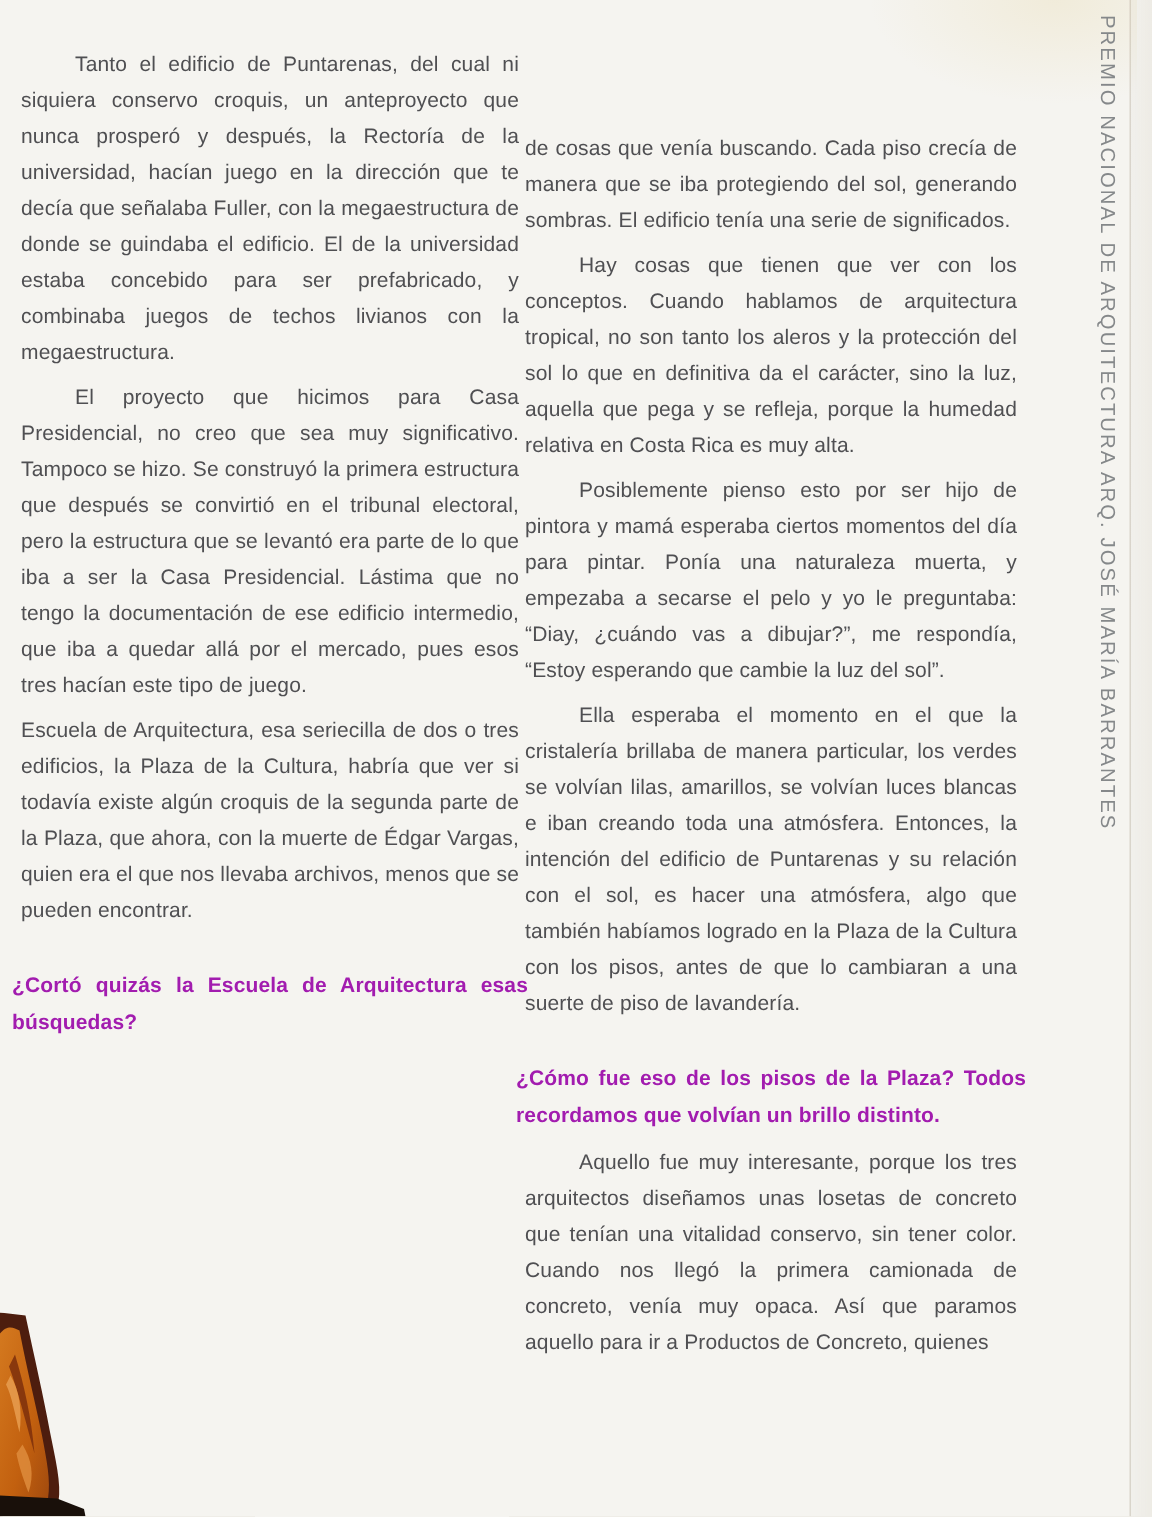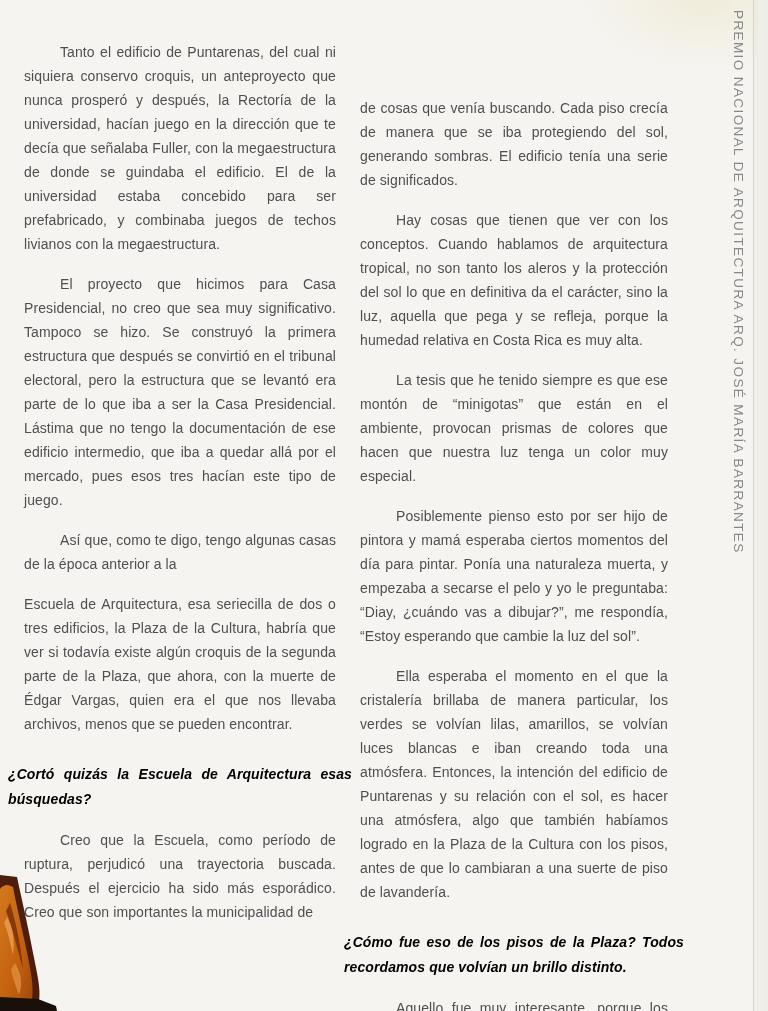--- a/index.html
+++ b/index.html
@@ -30,7 +30,7 @@
   }
   .col-left{left:8px;width:344px;}
   .col-right{left:344px;width:340px;padding-top:56px;}
-  .col p{margin:16px;}
+  .col p{margin:6px;}
   .indent{text-indent:36px;}
   .question{
     font-weight:bold;

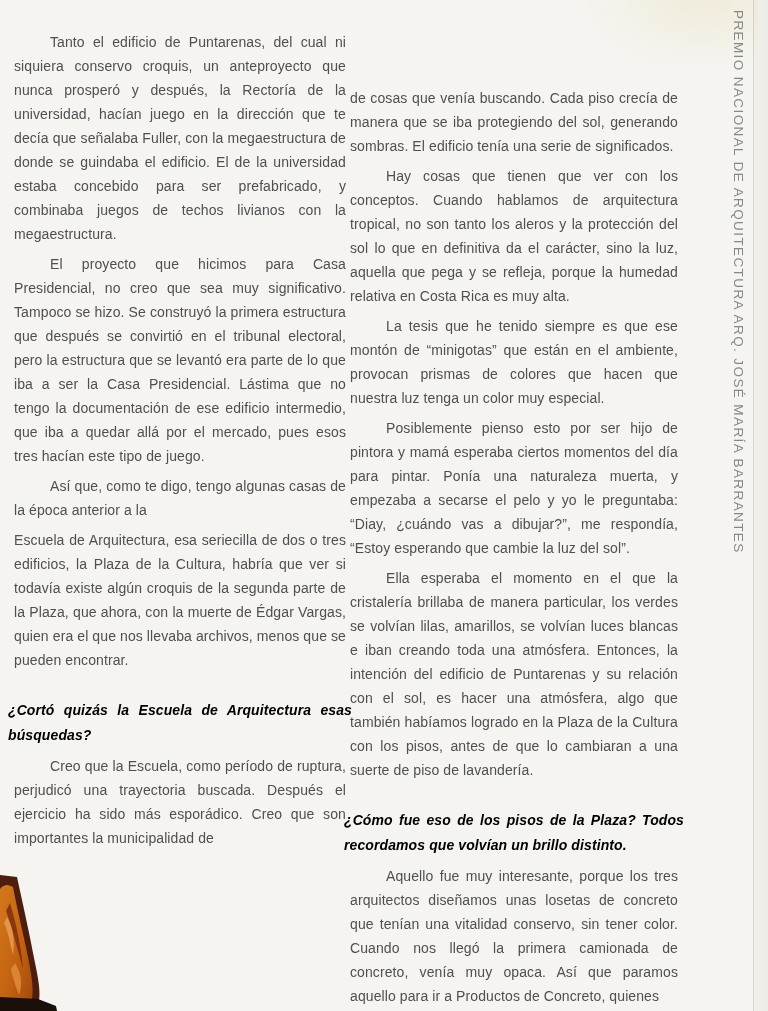--- a/index.html
+++ b/index.html
@@ -76,7 +76,6 @@
   <div class="col col-right">
     <p>de cosas que venía buscando. Cada piso crecía de manera que se iba protegiendo del sol, generando sombras. El edificio tenía una serie de significados.</p>
     <p class="indent">Hay cosas que tienen que ver con los conceptos. Cuando hablamos de arquitectura tropical, no son tanto los aleros y la protección del sol lo que en definitiva da el carácter, sino la luz, aquella que pega y se refleja, porque la humedad relativa en Costa Rica es muy alta.</p>
-    <p class="indent">La tesis que he tenido siempre es que ese montón de “minigotas” que están en el ambiente, provocan prismas de colores que hacen que nuestra luz tenga un color muy especial.</p>
     <p class="indent">Posiblemente pienso esto por ser hijo de pintora y mamá esperaba ciertos momentos del día para pintar. Ponía una naturaleza muerta, y empezaba a secarse el pelo y yo le preguntaba: “Diay, ¿cuándo vas a dibujar?”, me respondía, “Estoy esperando que cambie la luz del sol”.</p>
     <p class="indent">Ella esperaba el momento en el que la cristalería brillaba de manera particular, los verdes se volvían lilas, amarillos, se volvían luces blancas e iban creando toda una atmósfera. Entonces, la intención del edificio de Puntarenas y su relación con el sol, es hacer una atmósfera, algo que también habíamos logrado en la Plaza de la Cultura con los pisos, antes de que lo cambiaran a una suerte de piso de lavandería.</p>
     <p class="question">¿Cómo fue eso de los pisos de la Plaza? Todos recordamos que volvían un brillo distinto.</p>

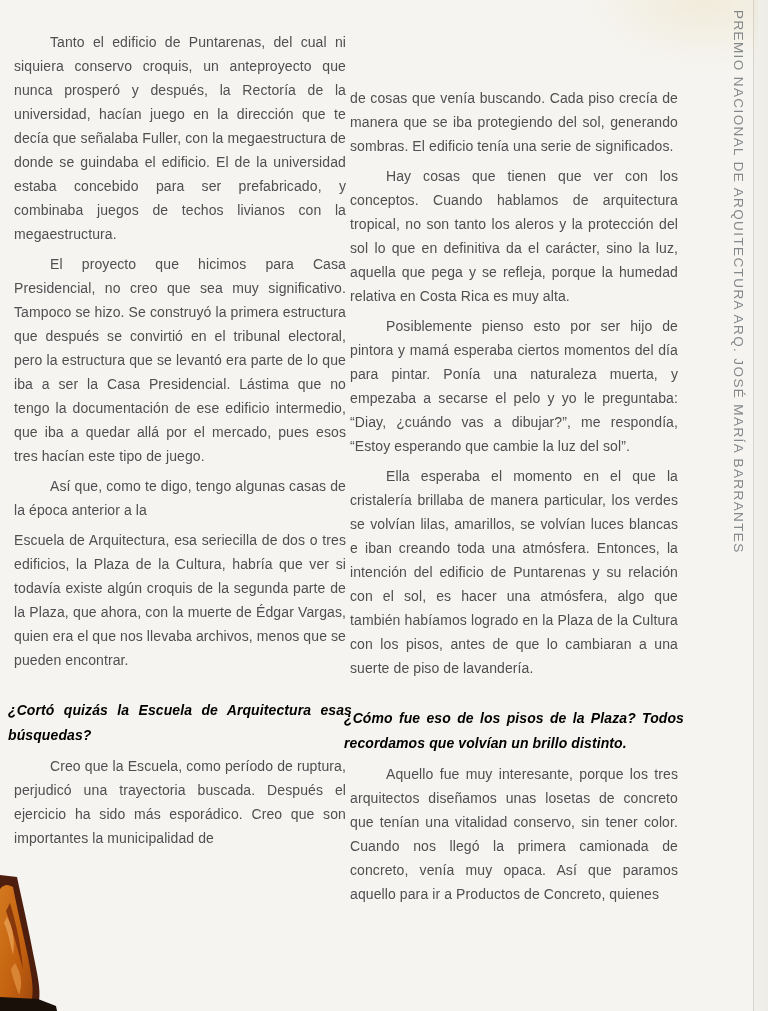--- a/index.html
+++ b/index.html
@@ -67,7 +67,6 @@
   <div class="col col-left">
     <p class="indent">Tanto el edificio de Puntarenas, del cual ni siquiera conservo croquis, un anteproyecto que nunca prosperó y después, la Rectoría de la universidad, hacían juego en la dirección que te decía que señalaba Fuller, con la megaestructura de donde se guindaba el edificio. El de la universidad estaba concebido para ser prefabricado, y combinaba juegos de techos livianos con la megaestructura.</p>
     <p class="indent">El proyecto que hicimos para Casa Presidencial, no creo que sea muy significativo. Tampoco se hizo. Se construyó la primera estructura que después se convirtió en el tribunal electoral, pero la estructura que se levantó era parte de lo que iba a ser la Casa Presidencial. Lástima que no tengo la documentación de ese edificio intermedio, que iba a quedar allá por el mercado, pues esos tres hacían este tipo de juego.</p>
-    <p class="indent">Así que, como te digo, tengo algunas casas de la época anterior a la</p>
     <p>Escuela de Arquitectura, esa seriecilla de dos o tres edificios, la Plaza de la Cultura, habría que ver si todavía existe algún croquis de la segunda parte de la Plaza, que ahora, con la muerte de Édgar Vargas, quien era el que nos llevaba archivos, menos que se pueden encontrar.</p>
     <p class="question">¿Cortó quizás la Escuela de Arquitectura esas búsquedas?</p>
     <p class="indent">Creo que la Escuela, como período de ruptura, perjudicó una trayectoria buscada. Después el ejercicio ha sido más esporádico. Creo que son importantes la municipalidad de</p>

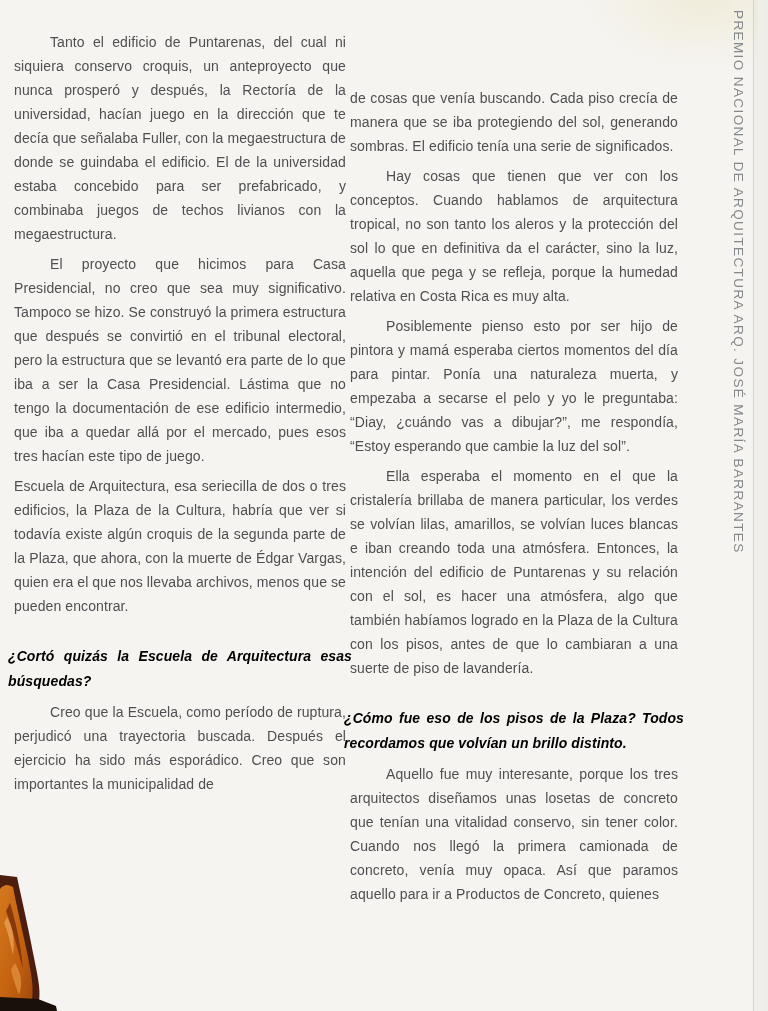--- a/index.html
+++ b/index.html
@@ -34,10 +34,9 @@
   .indent{text-indent:36px;}
   .question{
     font-weight:bold;
-    color:#000000;
+    color:#a21caf;
     margin:26px 0 2px 0 !important;
     line-height:25px;
-    font-style:italic;
   }
   .wrap-steps{text-align-last:justify;}
   .step{float:left;clear:left;}

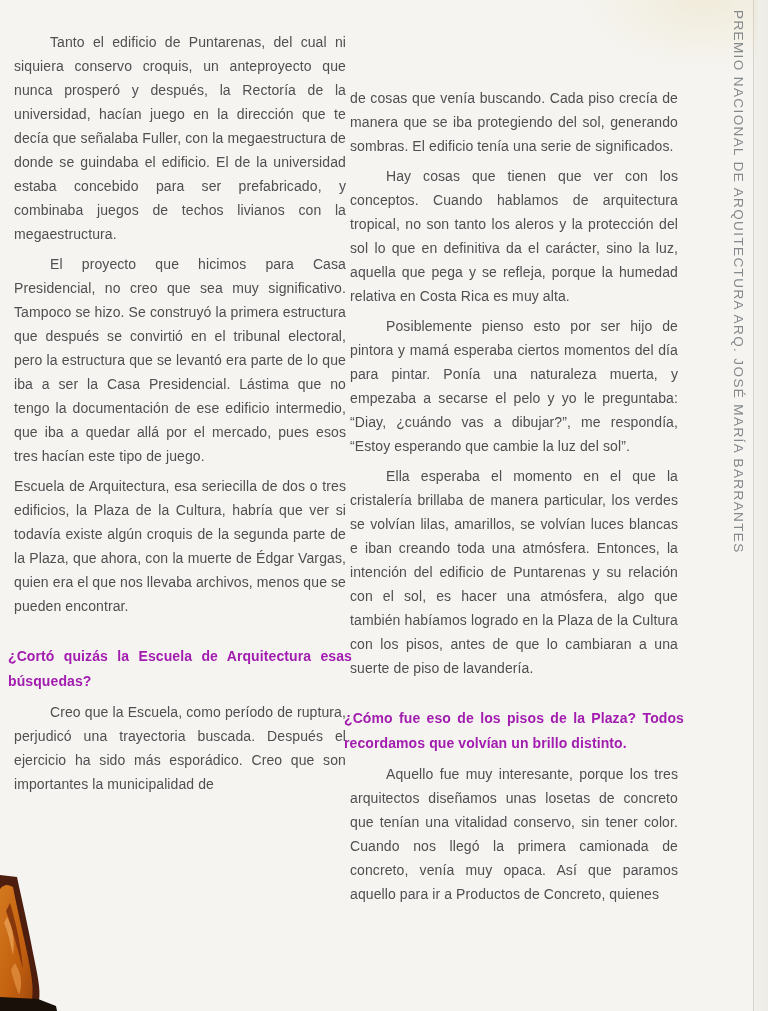--- a/index.html
+++ b/index.html
@@ -68,7 +68,6 @@
     <p class="indent">El proyecto que hicimos para Casa Presidencial, no creo que sea muy significativo. Tampoco se hizo. Se construyó la primera estructura que después se convirtió en el tribunal electoral, pero la estructura que se levantó era parte de lo que iba a ser la Casa Presidencial. Lástima que no tengo la documentación de ese edificio intermedio, que iba a quedar allá por el mercado, pues esos tres hacían este tipo de juego.</p>
     <p>Escuela de Arquitectura, esa seriecilla de dos o tres edificios, la Plaza de la Cultura, habría que ver si todavía existe algún croquis de la segunda parte de la Plaza, que ahora, con la muerte de Édgar Vargas, quien era el que nos llevaba archivos, menos que se pueden encontrar.</p>
     <p class="question">¿Cortó quizás la Escuela de Arquitectura esas búsquedas?</p>
-    <p class="indent">Creo que la Escuela, como período de ruptura, perjudicó una trayectoria buscada. Después el ejercicio ha sido más esporádico. Creo que son importantes la municipalidad de</p>
   </div>
 
   <div class="col col-right">

